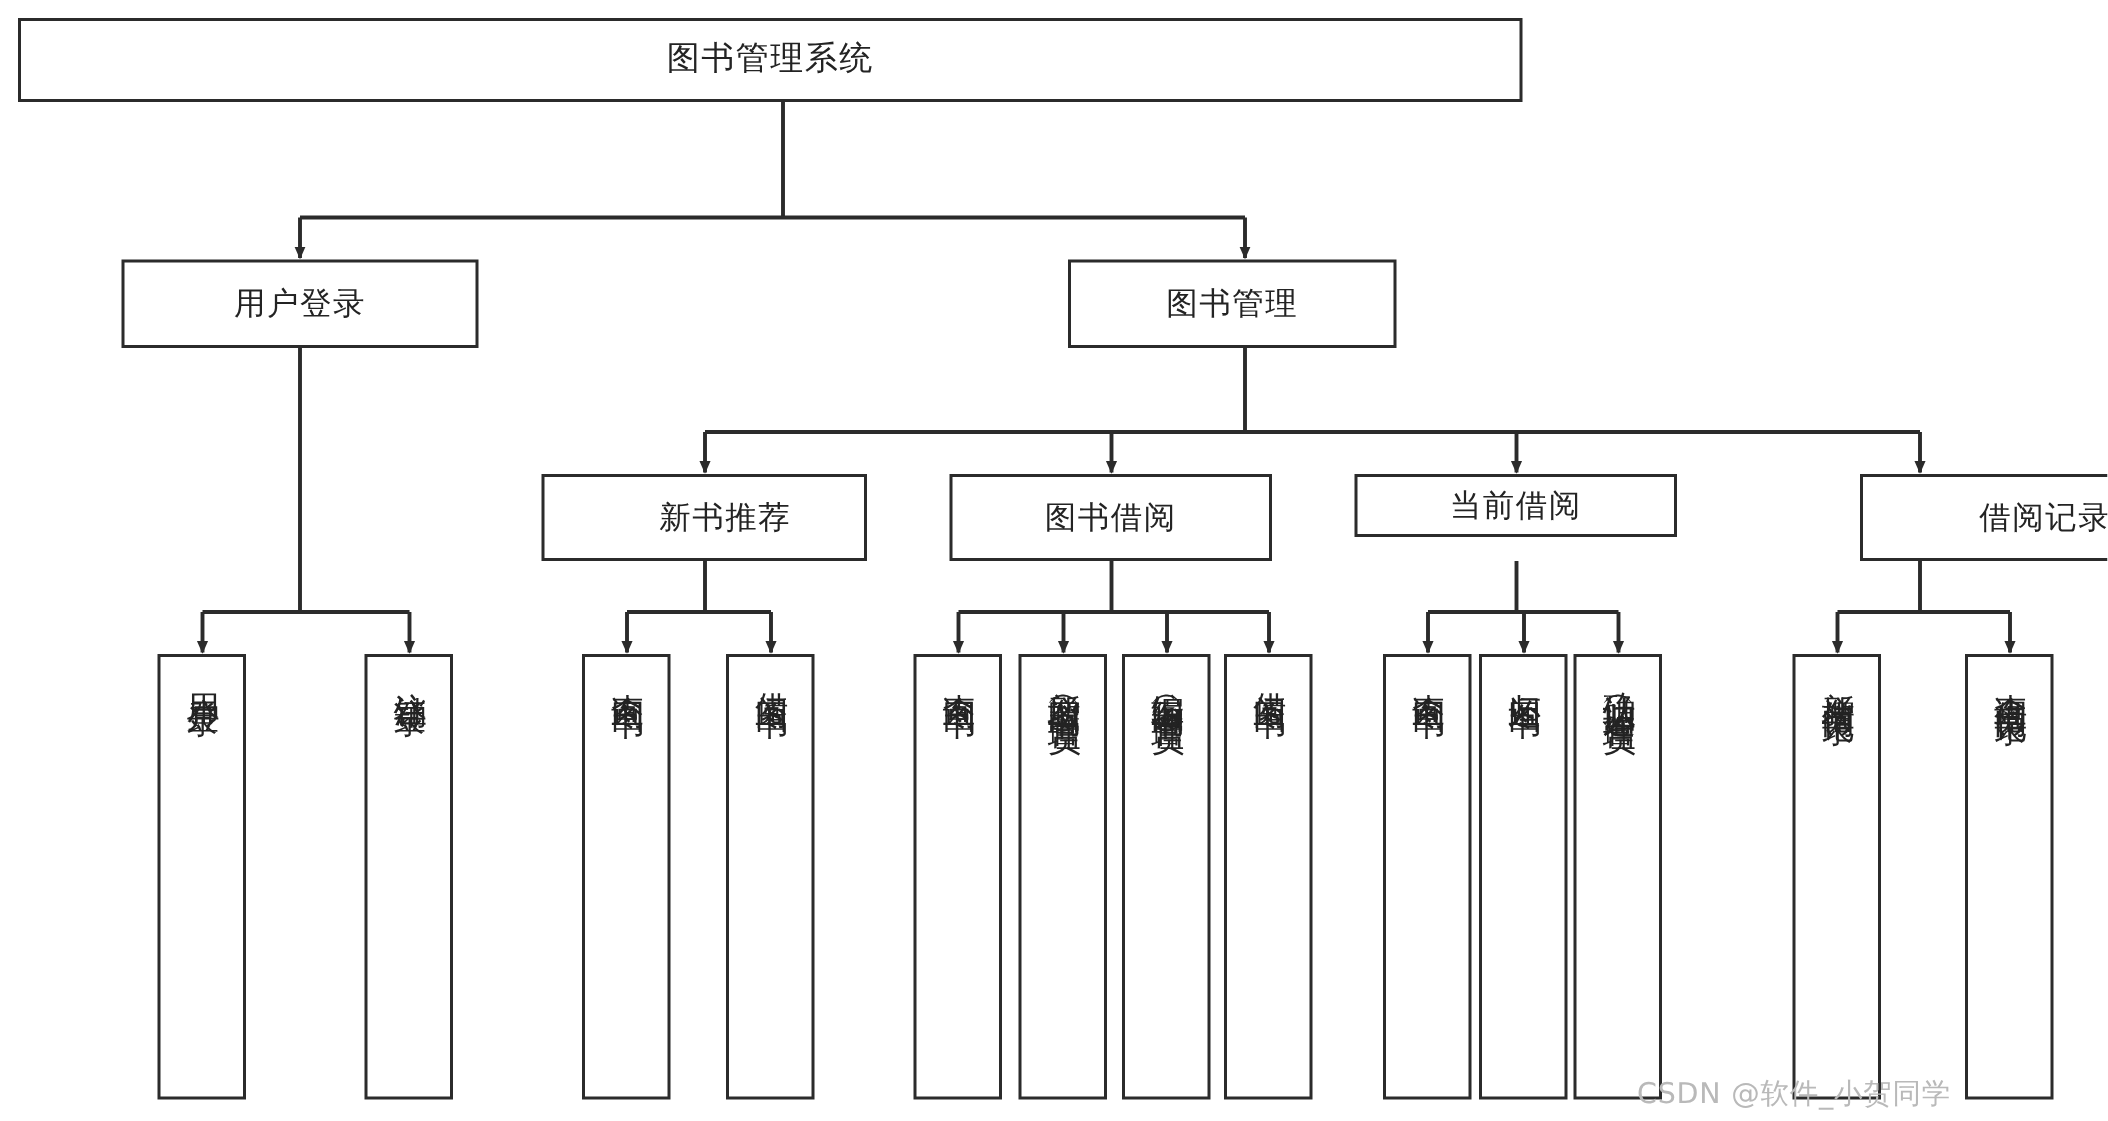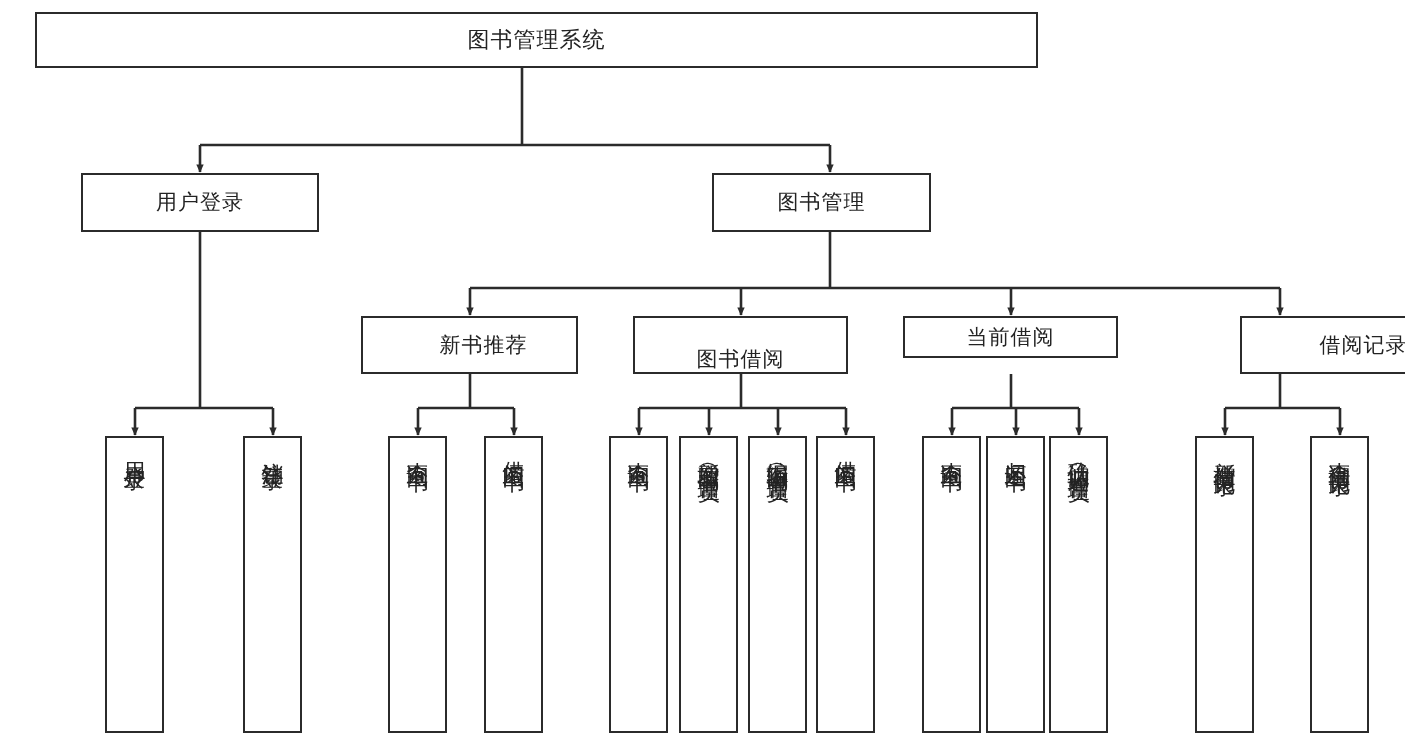--- a/index.html
+++ b/index.html
@@ -119,7 +119,7 @@
   </svg>
 
   <div id="node-layer">
-      <div class="node h root" style="left: 35px; top: 12px; width: 1003px; height: 56px;">
+      <div class="node h root" style="left: 12px; top: 12px; width: 1003px; height: 56px;">
         <span class="label">图书管理系统</span>
       </div>
       <div class="node h" style="left: 81px; top: 173px; width: 238px; height: 59px;">

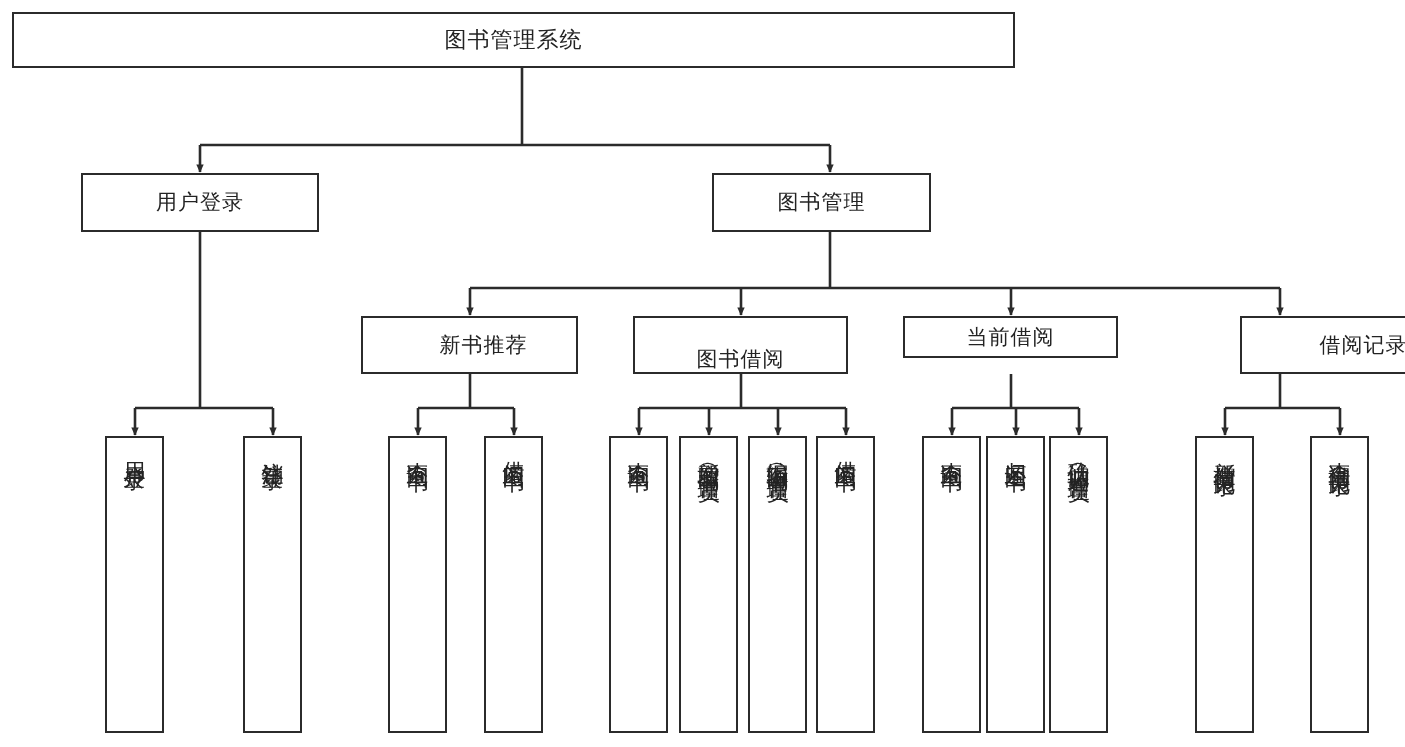--- a/index.html
+++ b/index.html
@@ -131,7 +131,7 @@
       <div class="node h" style="left: 361px; top: 316px; width: 217px; height: 58px; padding-left: 28px;">
         <span class="label">新书推荐</span>
       </div>
-      <div class="node h" style="left: 633px; top: 316px; width: 215px; height: 58px; align-items: flex-end;">
+      <div class="node h" style="left: 633px; top: 316px; width: 215px; height: 58px;">
         <span class="label">图书借阅</span>
       </div>
       <div class="node h" style="left: 903px; top: 316px; width: 215px; height: 42px;">

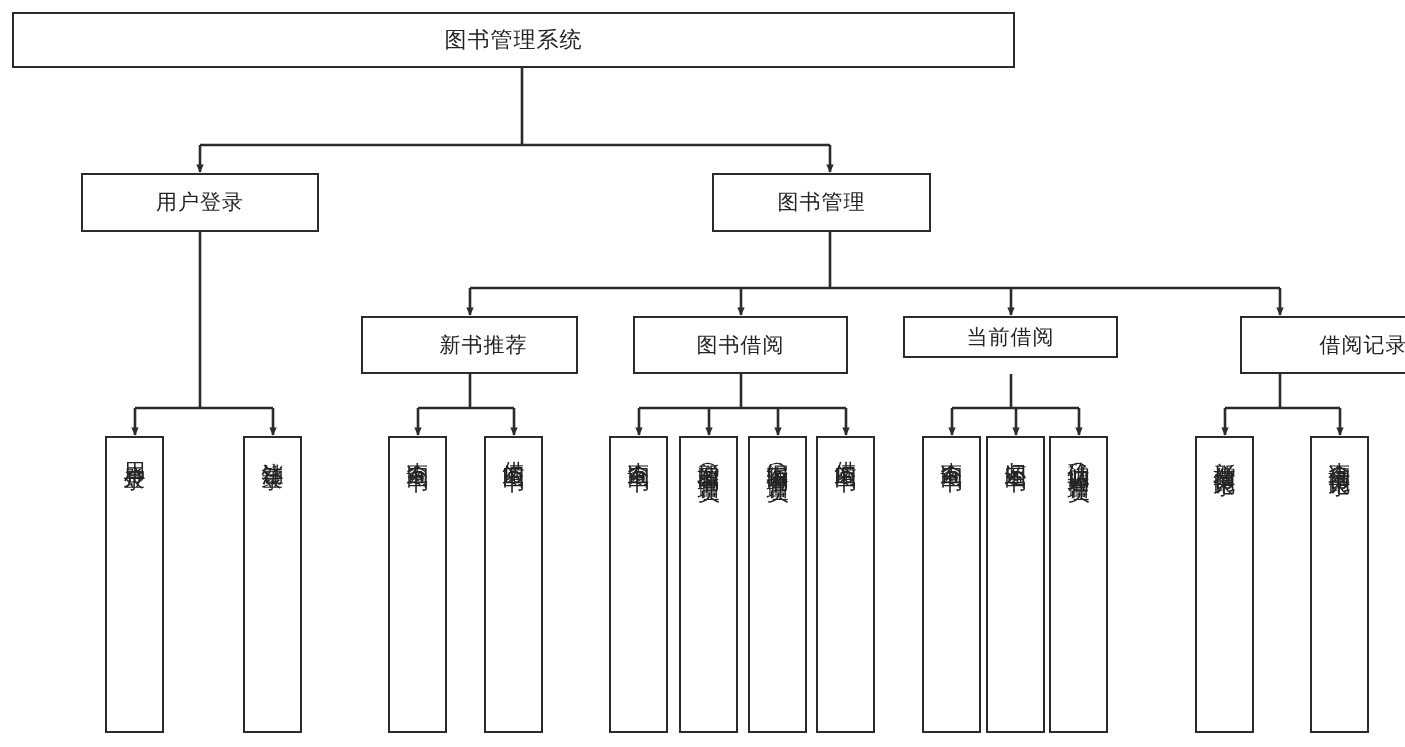--- a/index.html
+++ b/index.html
@@ -181,6 +181,7 @@
       </div>
     </div>
 
+  <div class="watermark" style="left: 1196px; top: 716px; color: rgb(185, 185, 185); transform: translateX(-50%);">CSDN @软件_小贺同学</div>
 </div>
 
 </body></html>

